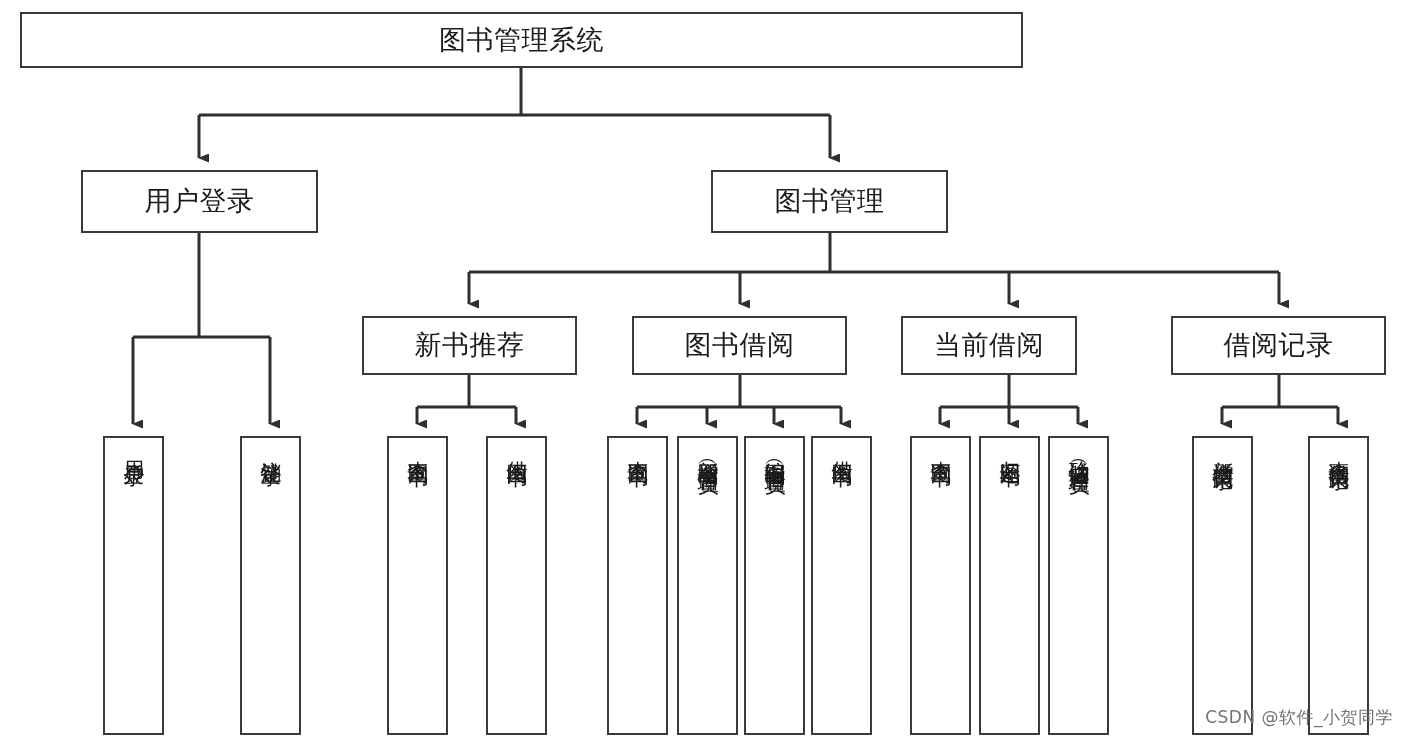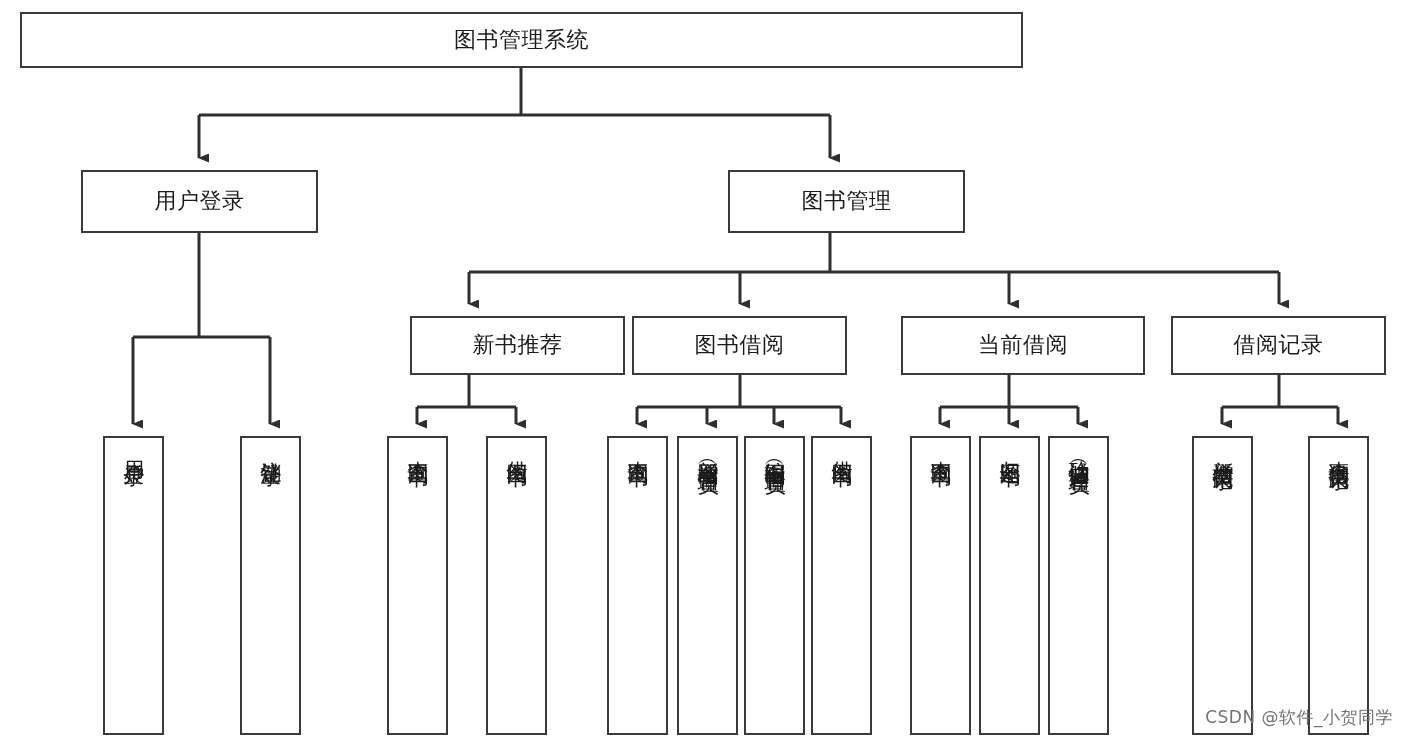--- a/index.html
+++ b/index.html
@@ -38,7 +38,7 @@
   }
   .node-label {
     color: #1b1b1b;
-    font-size: 22px;
+    font-size: 27px;
     line-height: 1.12;
     white-space: nowrap;
     letter-spacing: 0.5px;

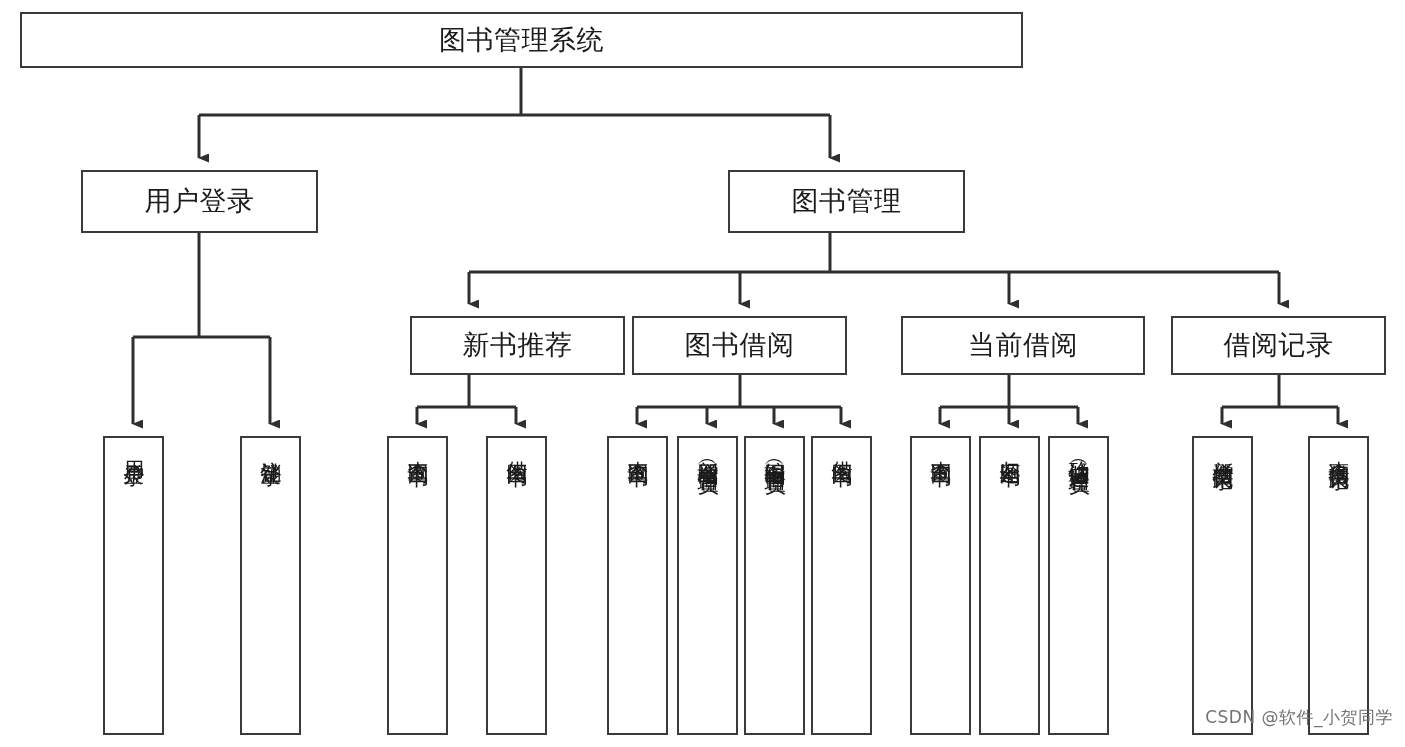--- a/index.html
+++ b/index.html
@@ -130,7 +130,7 @@
   <div class="node-box" style="left:81px; top:170px; width:237px; height:63px;">
     <span class="node-label">用户登录</span>
   </div>
-  <div class="node-box" style="left:711px; top:170px; width:237px; height:63px;margin-left:17px;">
+  <div class="node-box" style="left:711px; top:170px; width:237px; height:63px;">
     <span class="node-label">图书管理</span>
   </div>
 

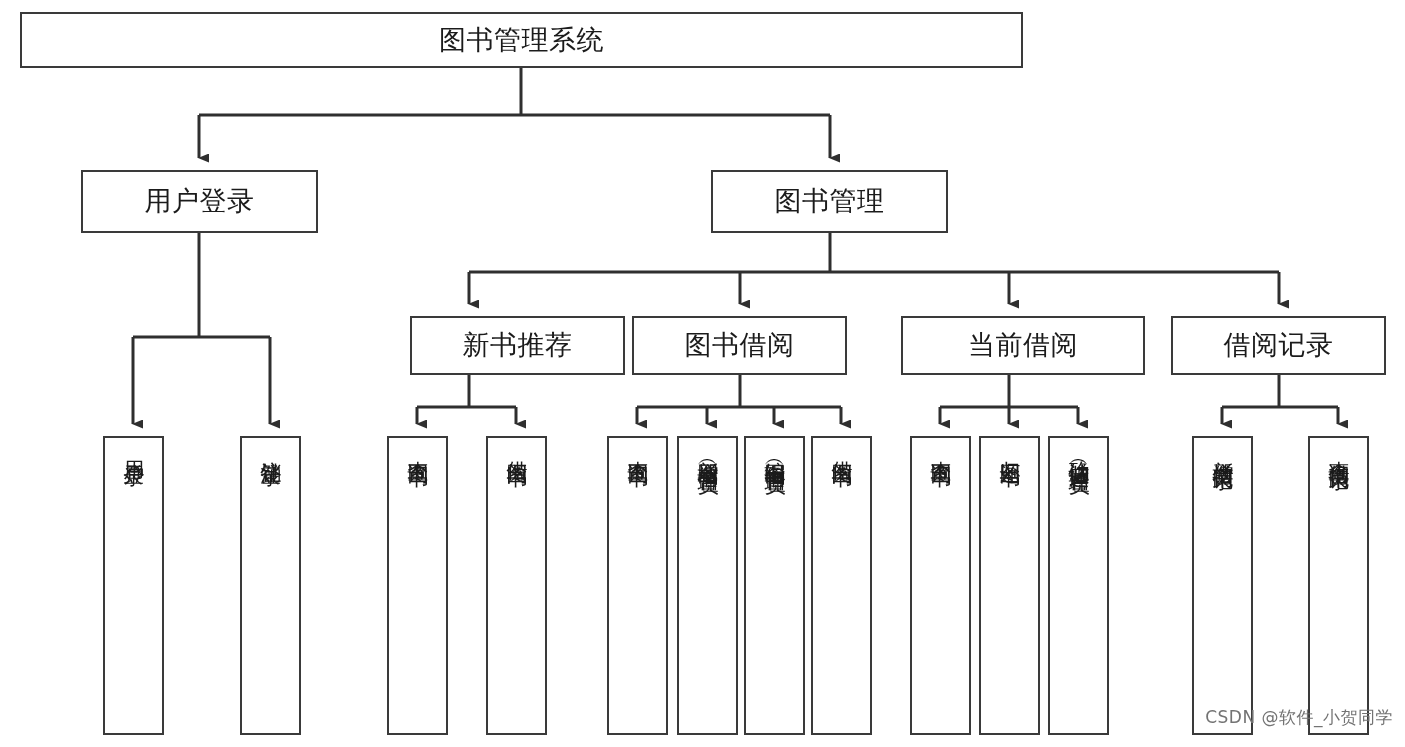--- a/index.html
+++ b/index.html
@@ -134,7 +134,7 @@
     <span class="node-label">图书管理</span>
   </div>
 
-  <div class="node-box" style="left:362px; top:316px; width:215px; height:59px;margin-left:48px;">
+  <div class="node-box" style="left:362px; top:316px; width:215px; height:59px;">
     <span class="node-label">新书推荐</span>
   </div>
   <div class="node-box" style="left:632px; top:316px; width:215px; height:59px;text-align:right;">

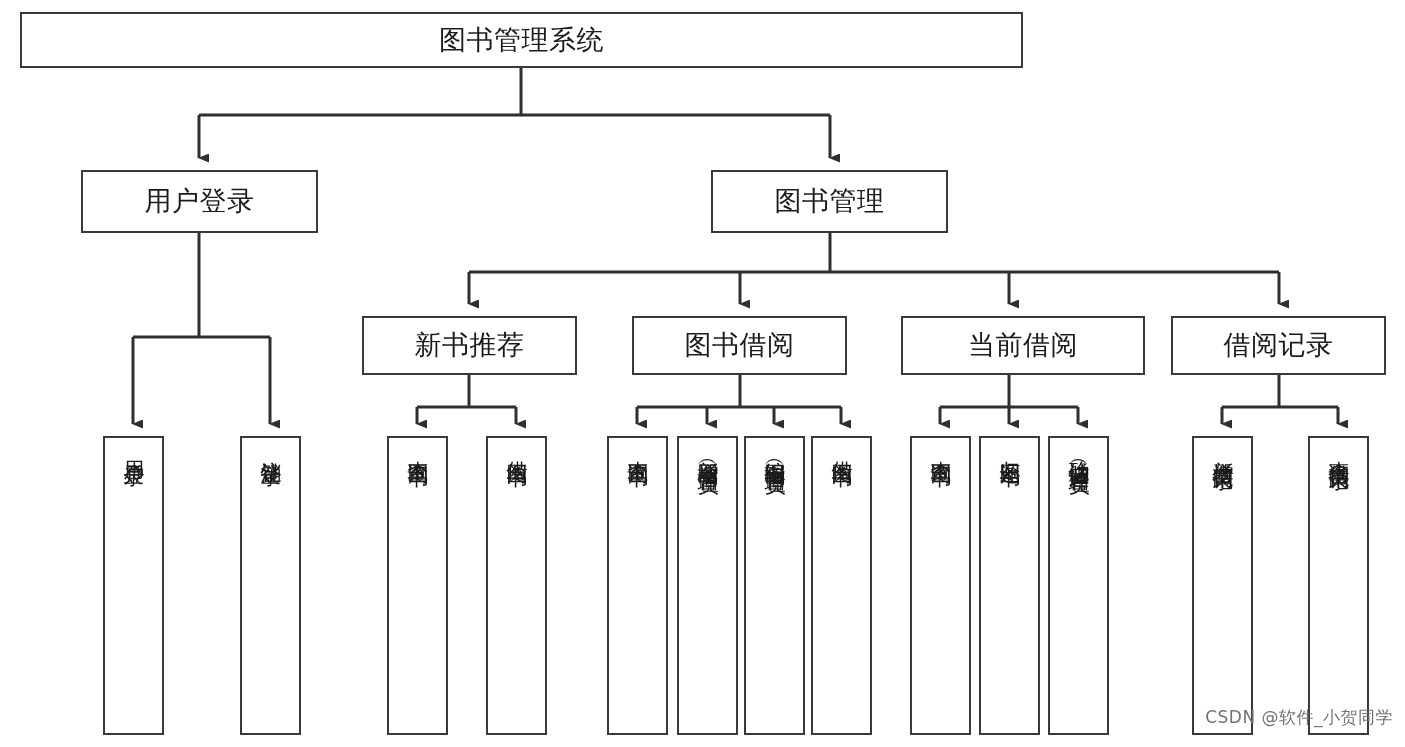--- a/index.html
+++ b/index.html
@@ -140,7 +140,7 @@
   <div class="node-box" style="left:632px; top:316px; width:215px; height:59px;text-align:right;">
     <span class="node-label">图书借阅</span>
   </div>
-  <div class="node-box" style="left:901px; top:316px; width:244px; height:59px;">
+  <div class="node-box" style="left:901px; top:316px; width:176px; height:59px;">
     <span class="node-label">当前借阅</span>
   </div>
   <div class="node-box" style="left:1171px; top:316px; width:215px; height:59px;align-items:center;">

